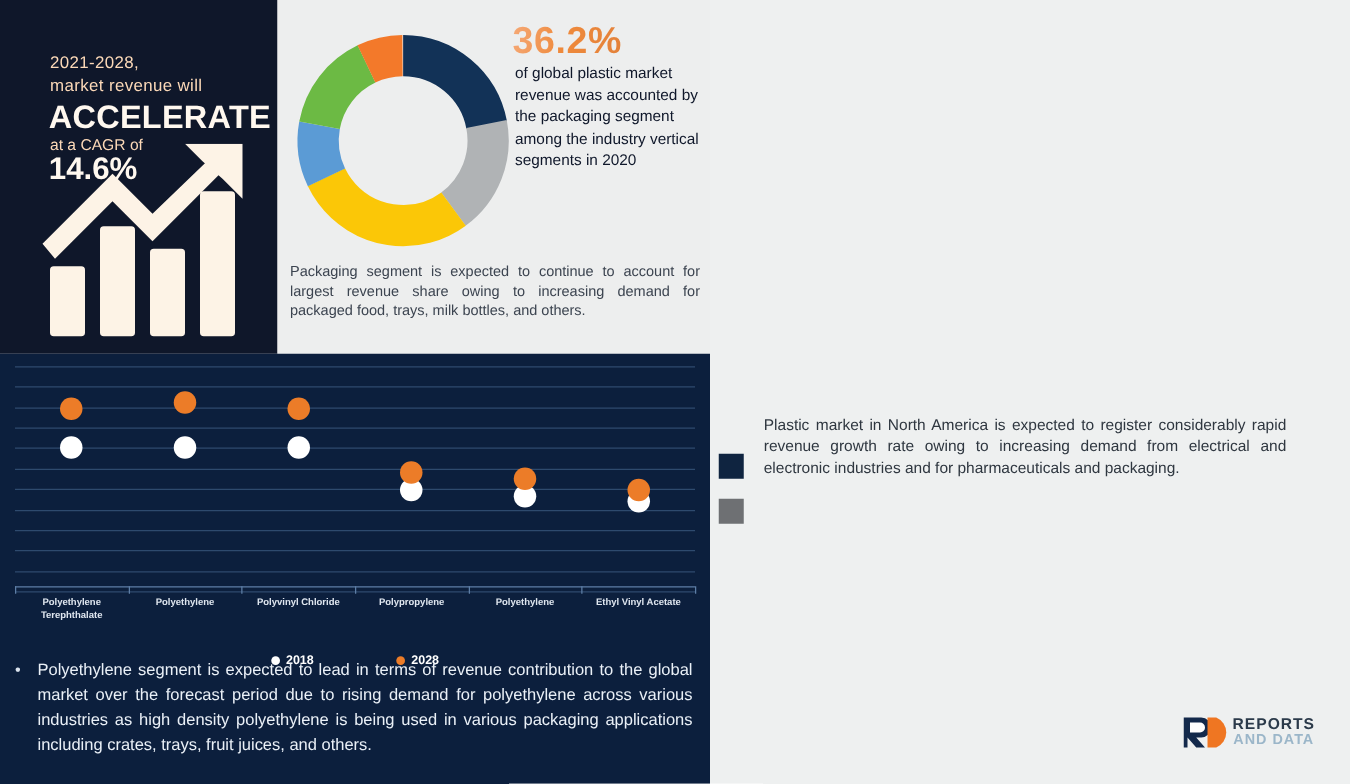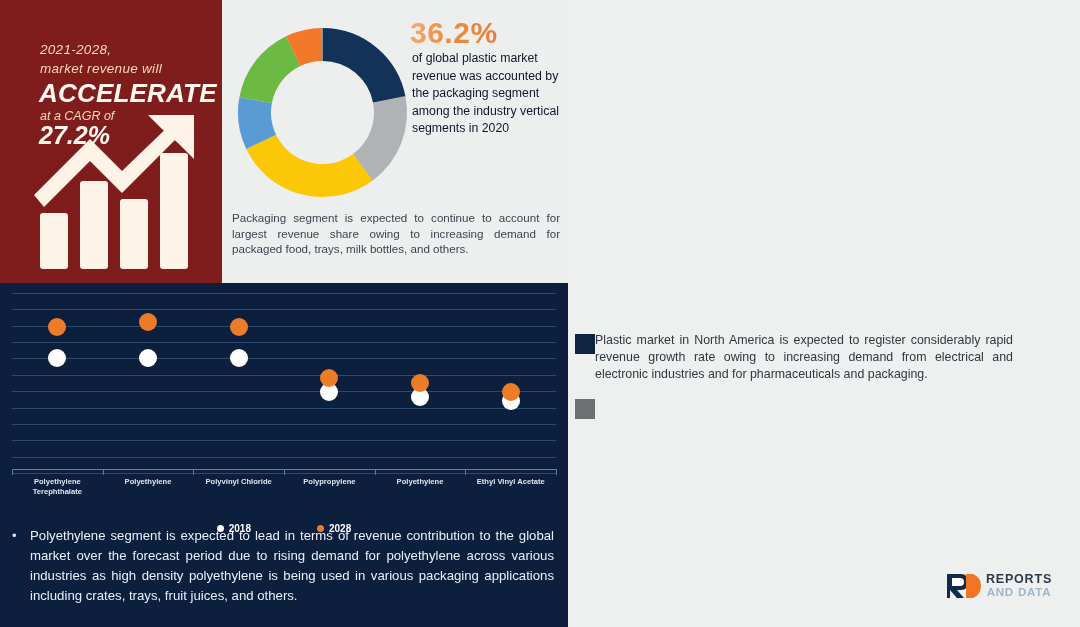--- a/index.html
+++ b/index.html
@@ -14,7 +14,7 @@
   
   .orange-panel {
     position: absolute; left: 0; top: 0; width: 222px; height: 283px;
-    background: #7f1d1d; overflow: hidden; font-style: italic;
+    background: #0f172a; overflow: hidden;
   }
   .op-line1 { position: absolute; left: 40px; top: 42px; font-size: 13.5px; color: #fcd9b8; letter-spacing: .3px; }
   .op-line2 { position: absolute; left: 40px; top: 61px; font-size: 13.5px; color: #fcd9b8; letter-spacing: .3px; }

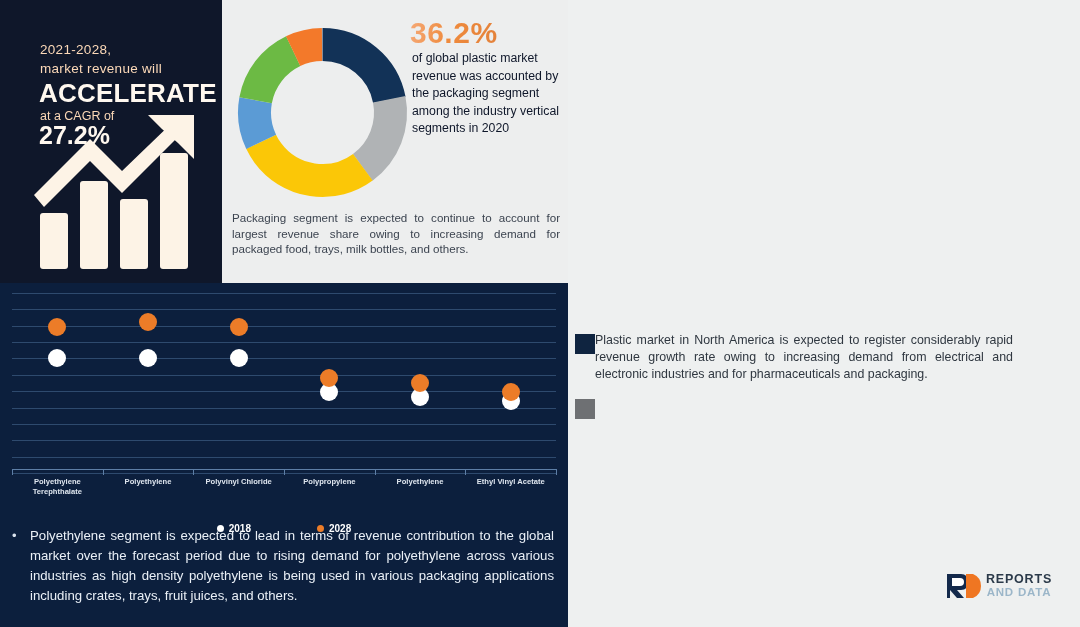--- a/index.html
+++ b/index.html
@@ -99,7 +99,7 @@
     <div class="op-line2">market revenue will</div>
     <div class="op-accel">ACCELERATE</div>
     <div class="op-line4">at a CAGR of</div>
-    <div class="op-cagr">27.2%</div>
+    <div class="op-cagr">14.6%</div>
     <svg class="arrow-svg" width="176" height="165" viewBox="0 0 176 165">
       <rect x="12" y="98" width="28" height="56" rx="3" fill="#fdf3e6"></rect>
       <rect x="52" y="66" width="28" height="88" rx="3" fill="#fdf3e6"></rect>

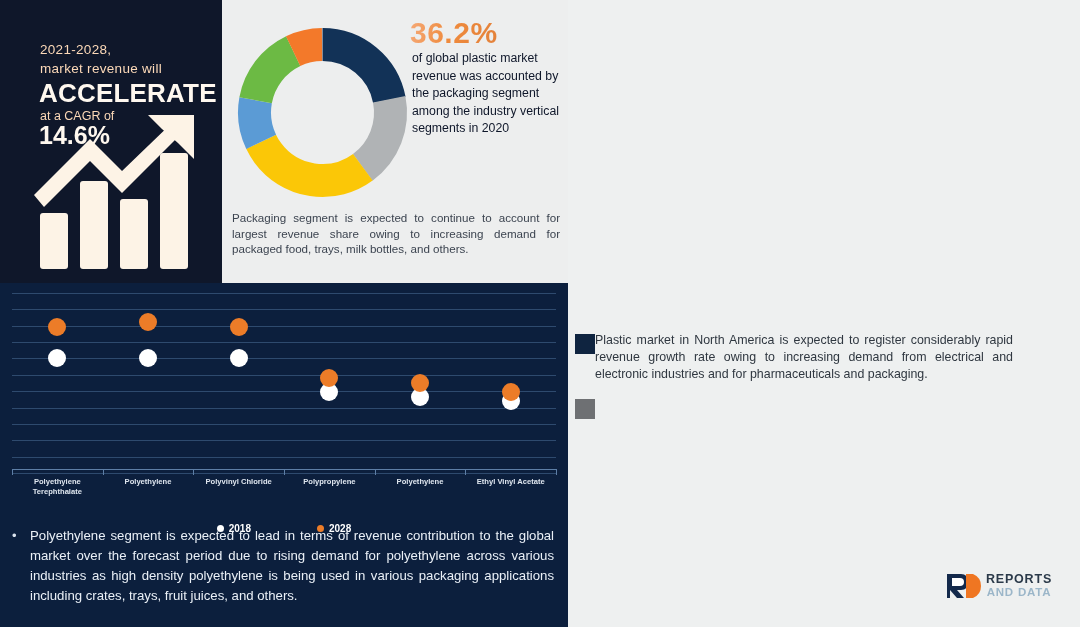--- a/index.html
+++ b/index.html
@@ -52,7 +52,7 @@
 
   
   .bullets { position: absolute; left: 575px; top: 332px; width: 500px; }
-  .bullet-row { display: flex; margin-bottom: 14px; }
+  .bullet-row { display: flex; gap: 16px; margin-bottom: 14px; align-items: flex-end; }
   .bullet-sw { width: 20px; height: 20px; flex: 0 0 20px; margin-top: 2px; }
   .bullet-txt { font-size: 12.4px; line-height: 17px; color: #2f3740; text-align: justify; width: 418px; }
 

